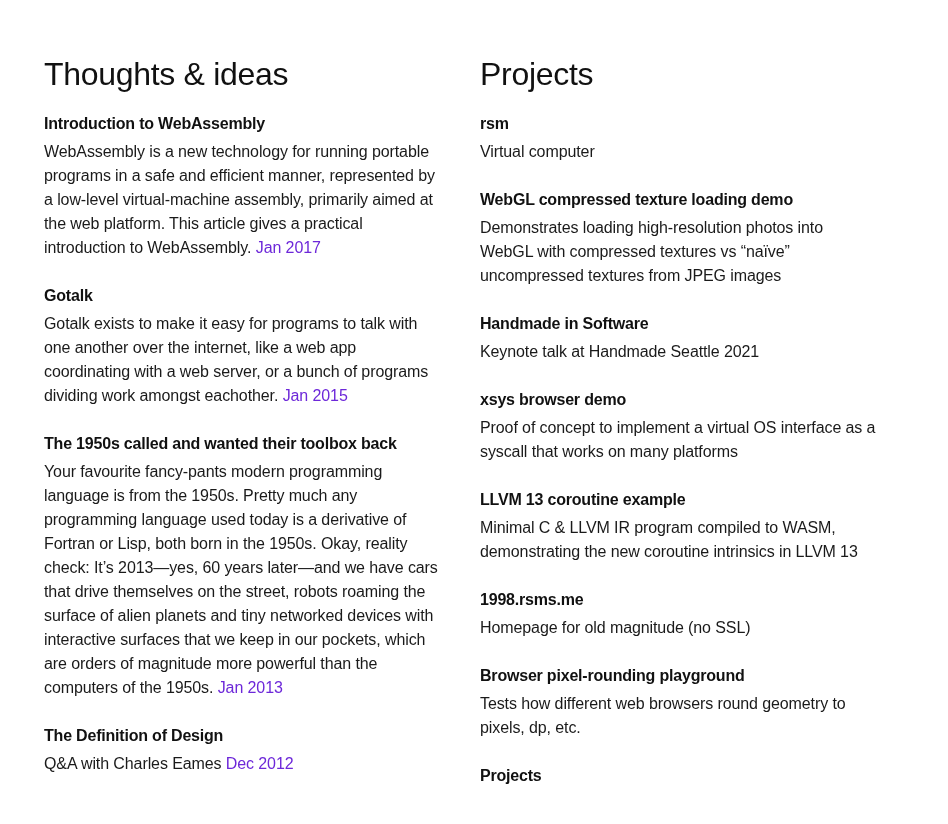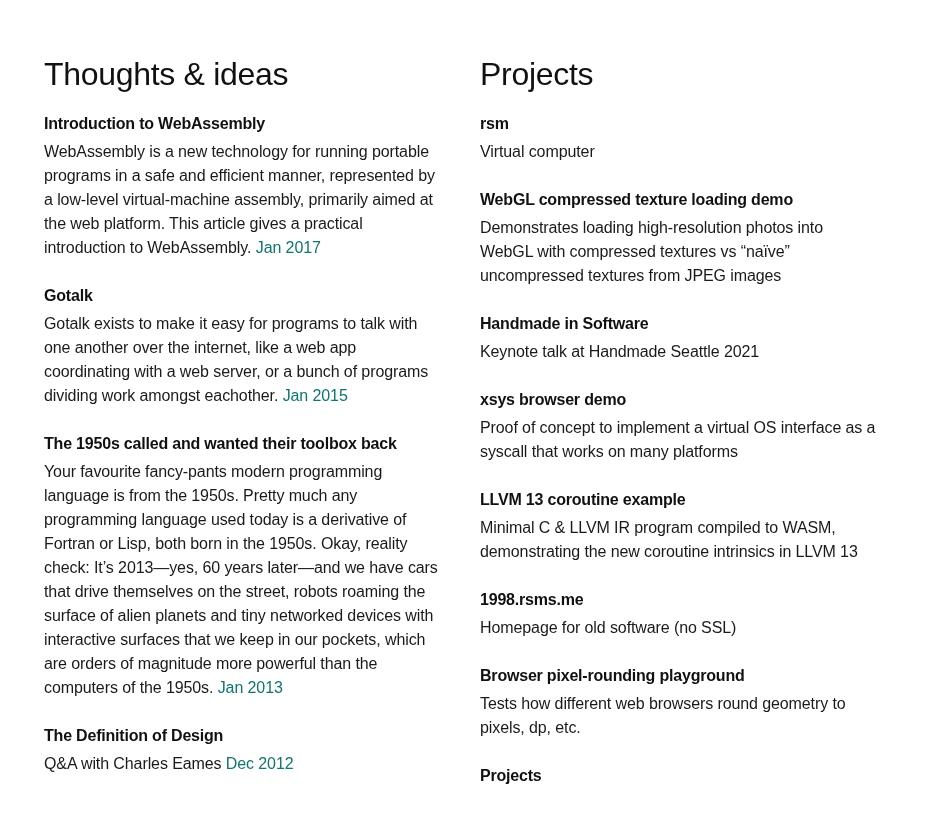--- a/index.html
+++ b/index.html
@@ -26,7 +26,7 @@
     margin-top: 4px;
     font-size: 16px; line-height: 24px; color: #1a1a1a; letter-spacing: -0.1px;
   }
-  .date { color: #0f766e; }
+  .date { color: #6d28d9; }
 </style>
 </head>
 <body>

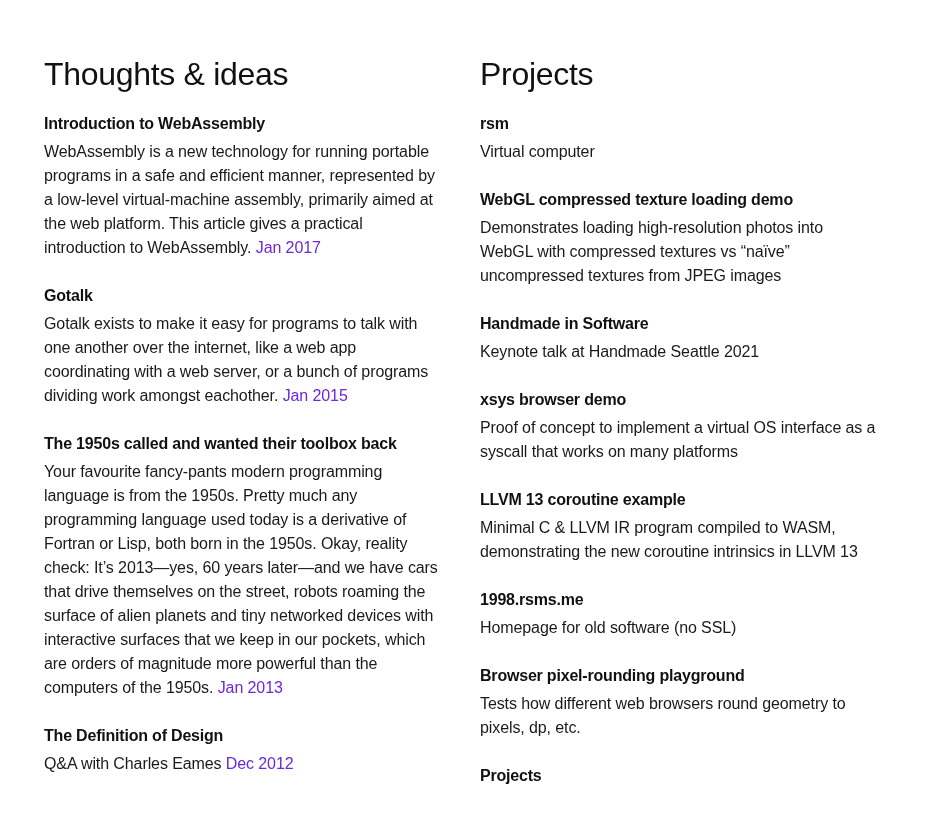--- a/index.html
+++ b/index.html
@@ -80,7 +80,7 @@
       </div>
       <div class="entry">
         <a class="entry-title">1998.rsms.me</a>
-        <div class="entry-body">Homepage for old software (no SSL)</div>
+        <div class="entry-body">Homepage for old magnitude (no SSL)</div>
       </div>
       <div class="entry">
         <a class="entry-title">Browser pixel-rounding playground</a>

